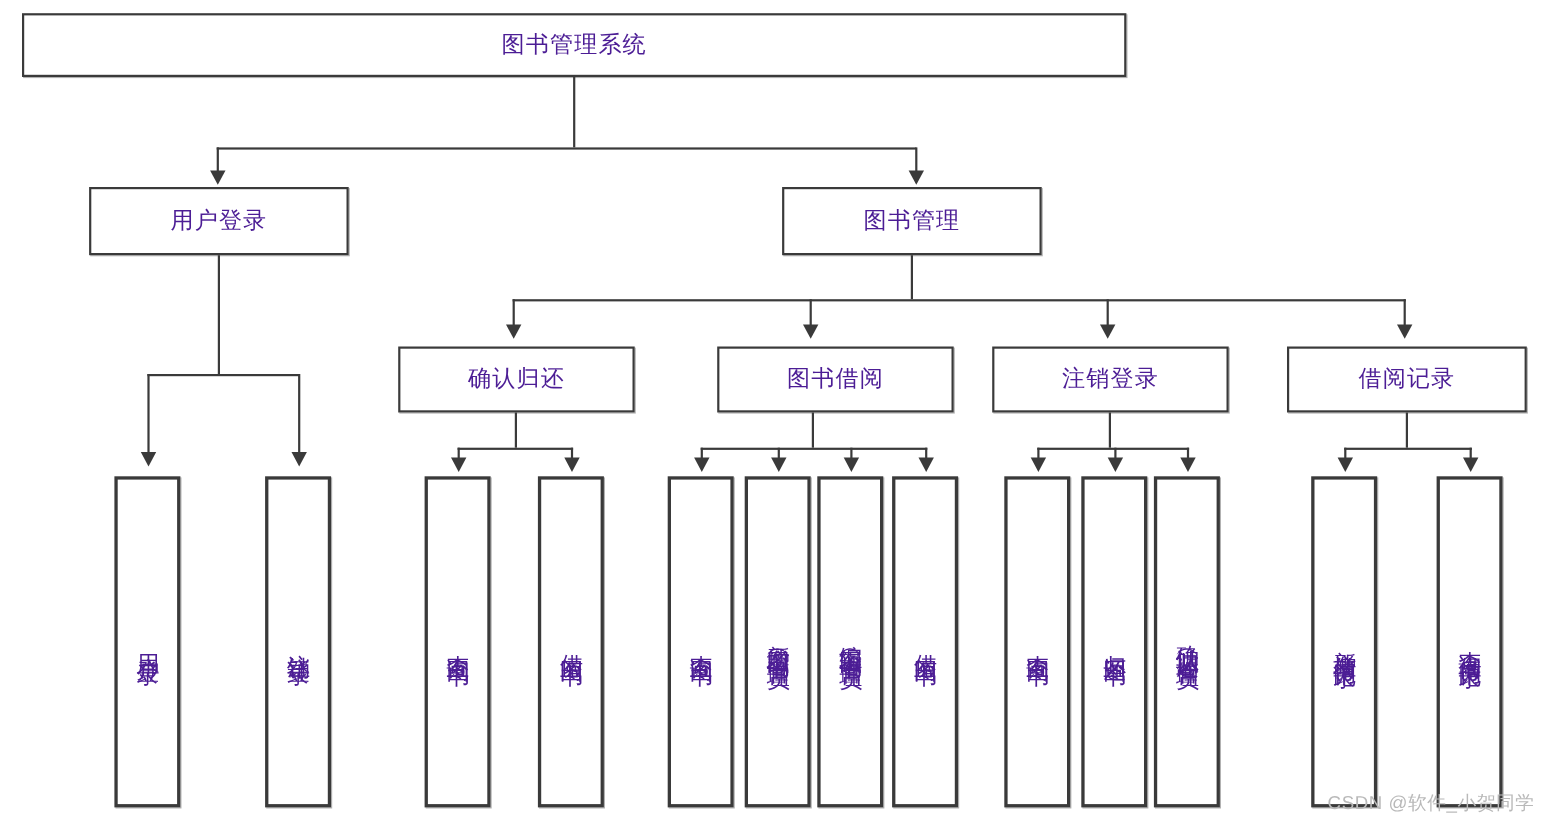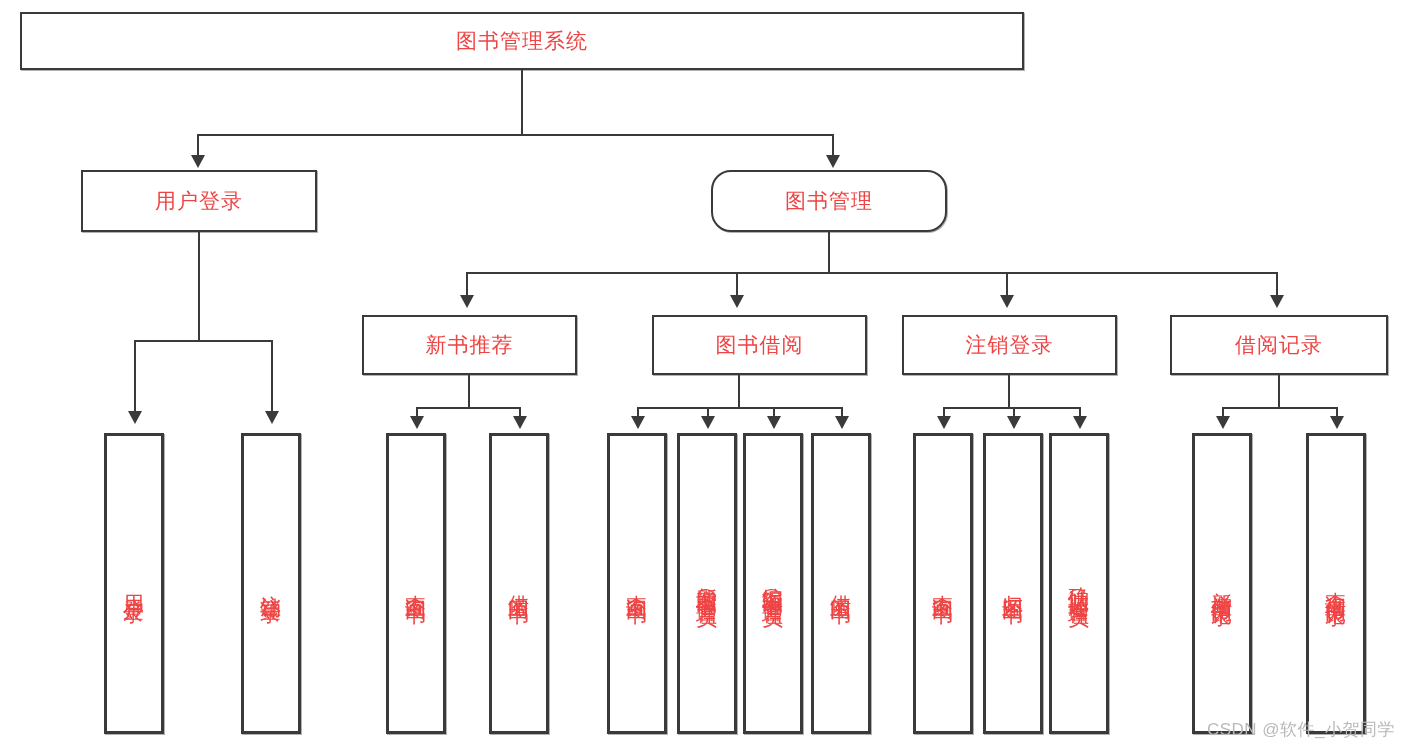--- a/index.html
+++ b/index.html
@@ -23,7 +23,7 @@
     display:flex;
     align-items:center;
     justify-content:center;
-    color:#ef4444;
+    color:#4c1d95;
     box-shadow:1px 1px 0 rgba(0,0,0,0.30);
   }
   .node .label{

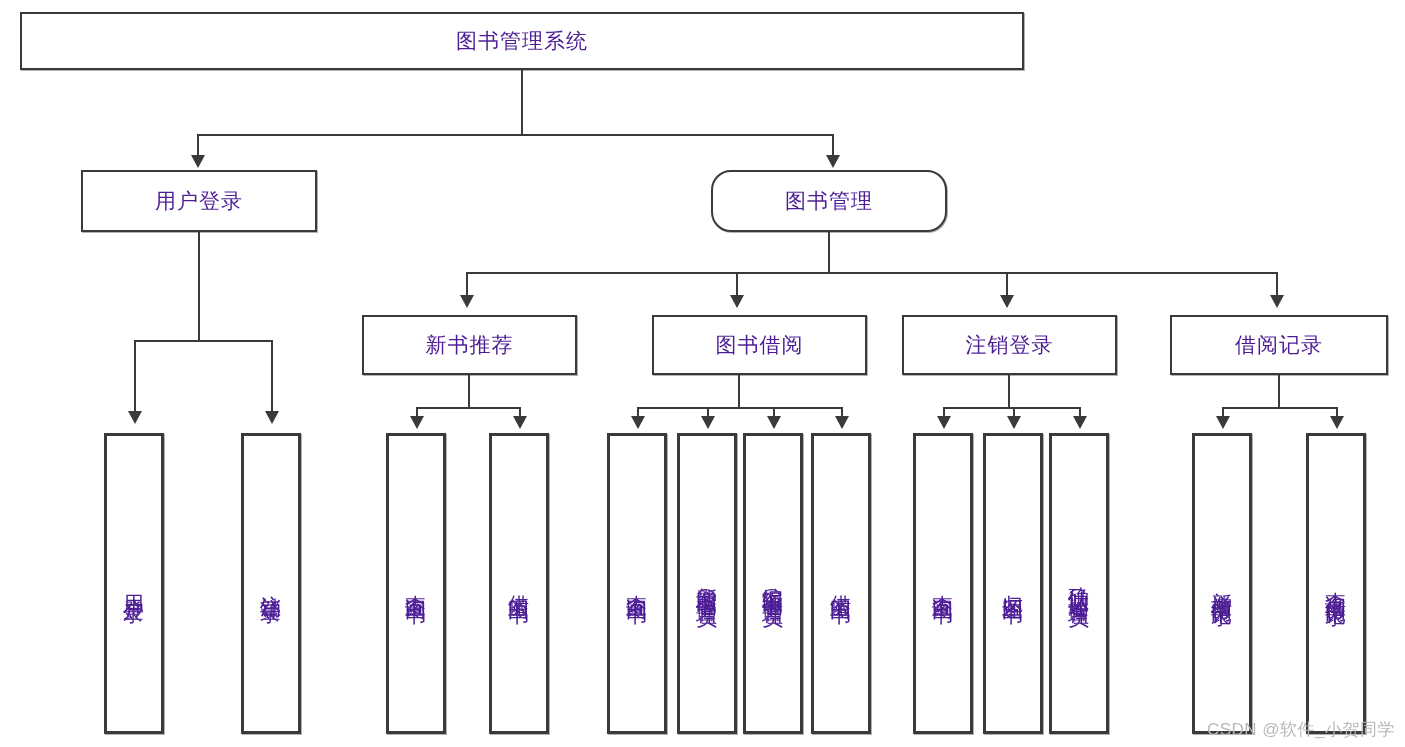--- a/index.html
+++ b/index.html
@@ -97,7 +97,7 @@
   <div class="node horiz" style="left:81px;top:170px;width:236px;height:62px;">
     <span class="label">用户登录</span>
   </div>
-  <div class="node horiz" style="left:711px;top:170px;width:236px;height:62px;border-radius:20px;">
+  <div class="node horiz" style="left:711px;top:170px;width:236px;height:62px;">
     <span class="label">图书管理</span>
   </div>
 

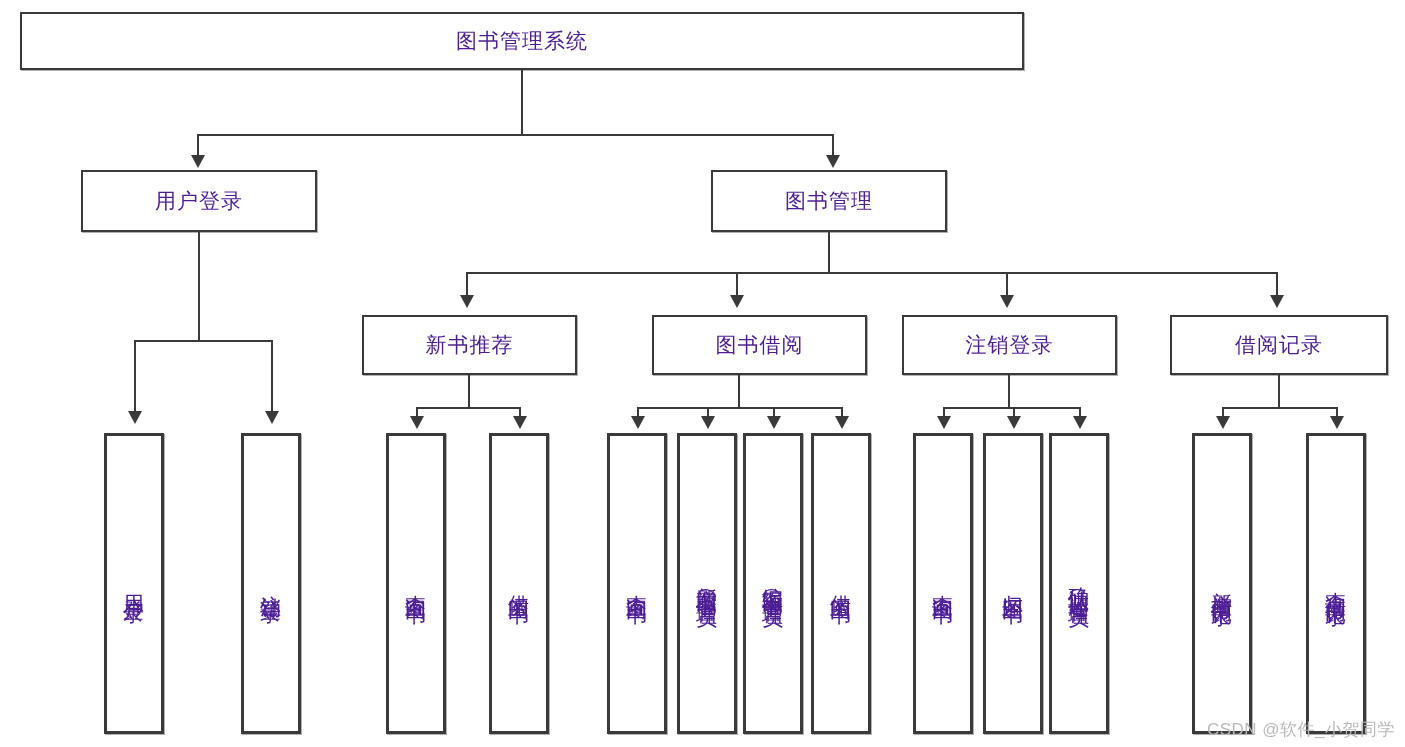--- a/index.html
+++ b/index.html
@@ -124,7 +124,7 @@
   <div class="arrow" style="left:1270px;top:295px;"></div>
 
   <div class="node horiz" style="left:362px;top:315px;width:215px;height:60px;">
-    <span class="label">新书推荐</span>
+    <span class="label">确认归还</span>
   </div>
   <div class="node horiz" style="left:632px;top:315px;width:215px;height:60px;margin-left:20px;">
     <span class="label">图书借阅</span>

